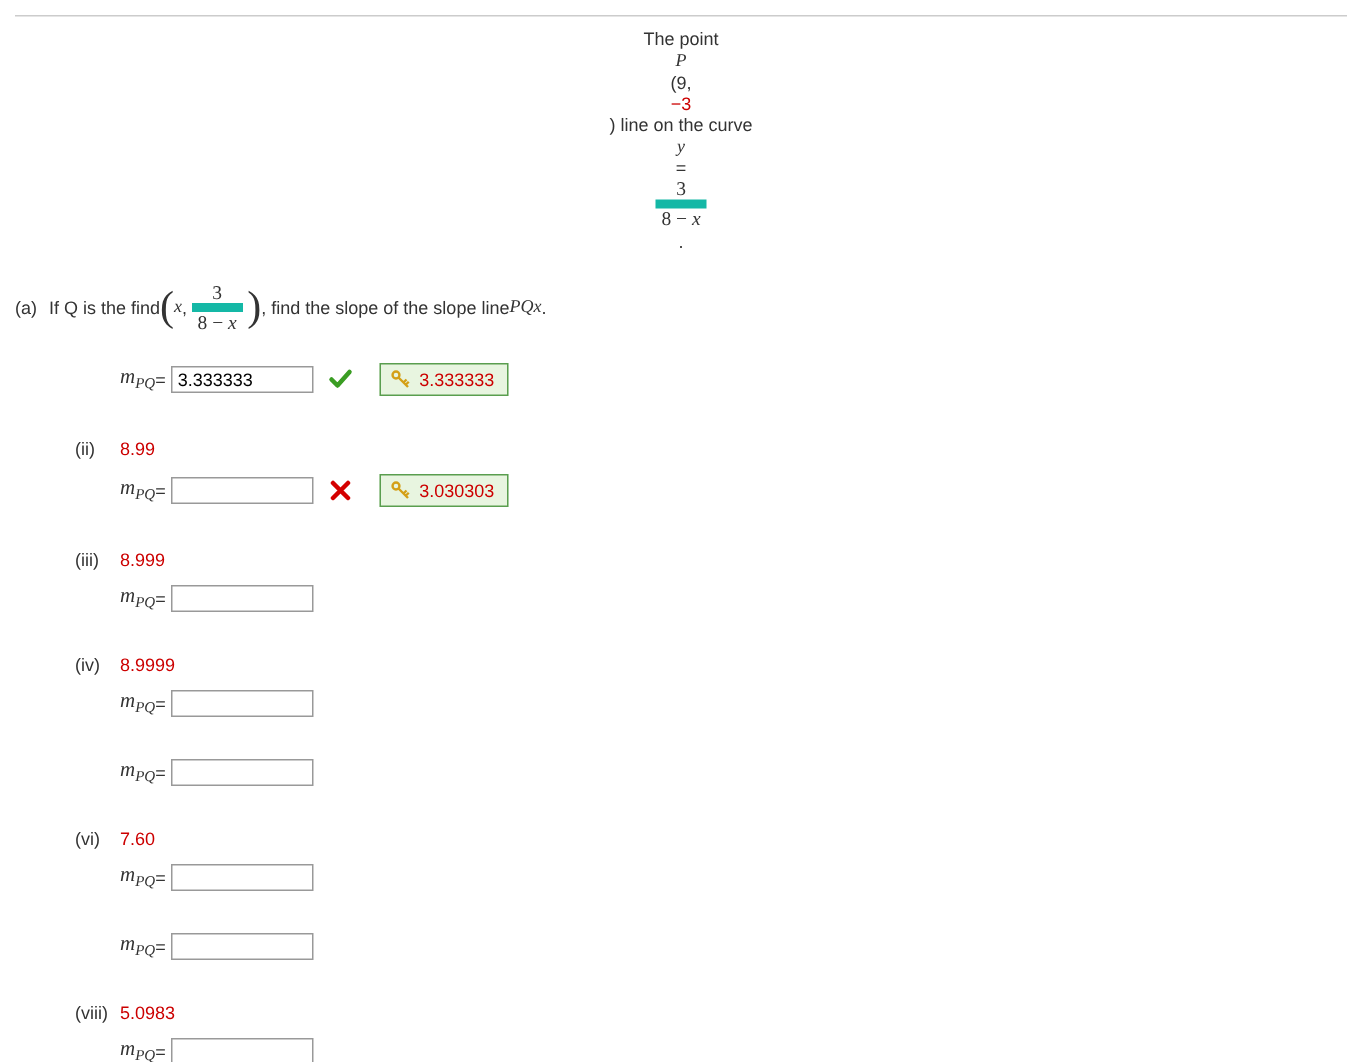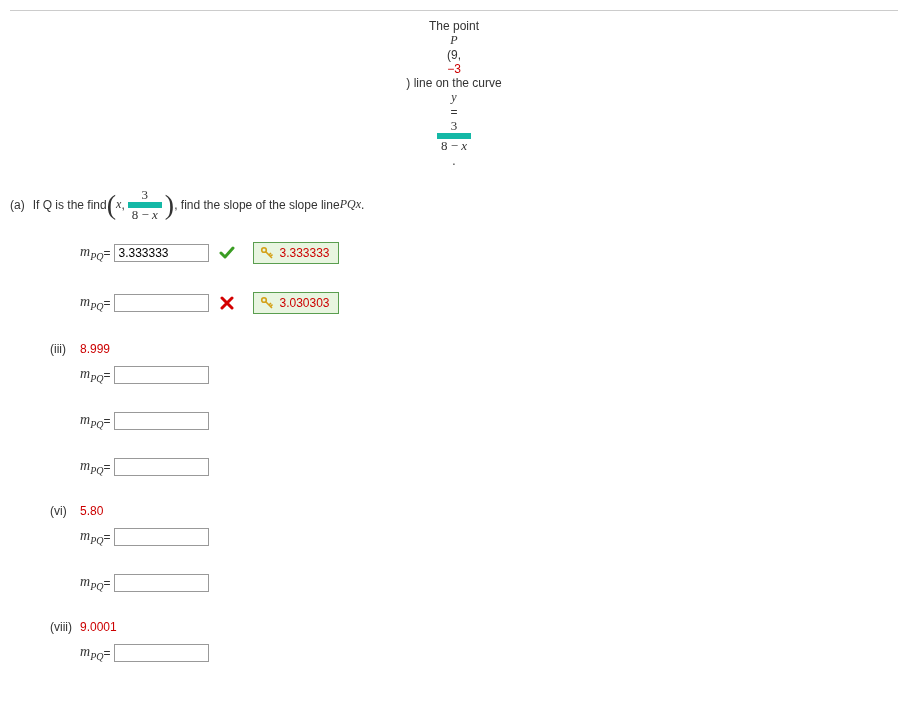--- a/index.html
+++ b/index.html
@@ -188,6 +188,7 @@
         </div>
       </div>
       <div class="sub-item">
+        <div><span class="sub-label">(ii)</span><span class="x-value">8.99</span></div>
         <div class="answer-line">
           <span class="mPQ"><span>m</span><sub>PQ</sub></span>
           <span> = </span>

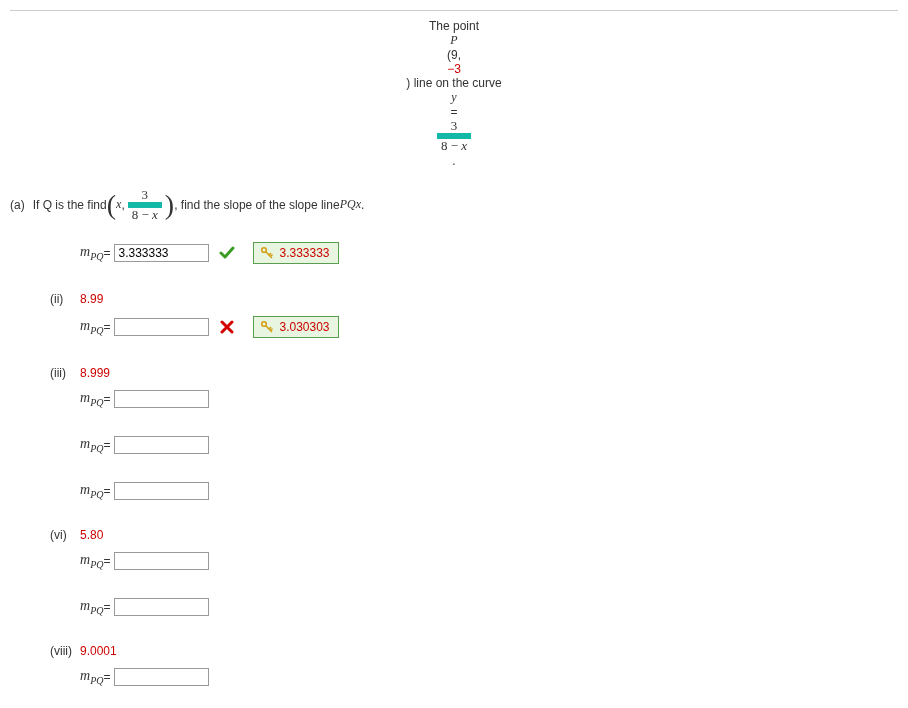--- a/index.html
+++ b/index.html
@@ -218,6 +218,7 @@
         </div>
       </div>
       <div class="sub-item">
+        <div><span class="sub-label">(iv)</span><span class="x-value">8.9999</span></div>
         <div class="answer-line">
           <span class="mPQ"><span>m</span><sub>PQ</sub></span>
           <span> = </span>

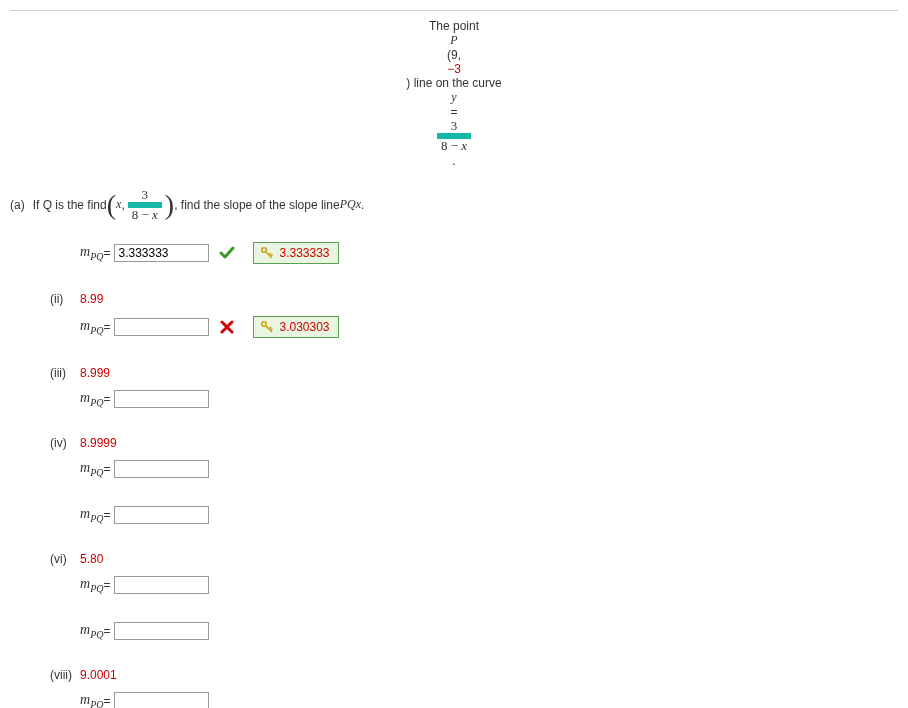--- a/index.html
+++ b/index.html
@@ -233,7 +233,7 @@
         </div>
       </div>
       <div class="sub-item">
-        <div><span class="sub-label">(vi)</span><span class="x-value">5.80</span></div>
+        <div><span class="sub-label">(vi)</span><span class="x-value">7.60</span></div>
         <div class="answer-line">
           <span class="mPQ"><span>m</span><sub>PQ</sub></span>
           <span> = </span>

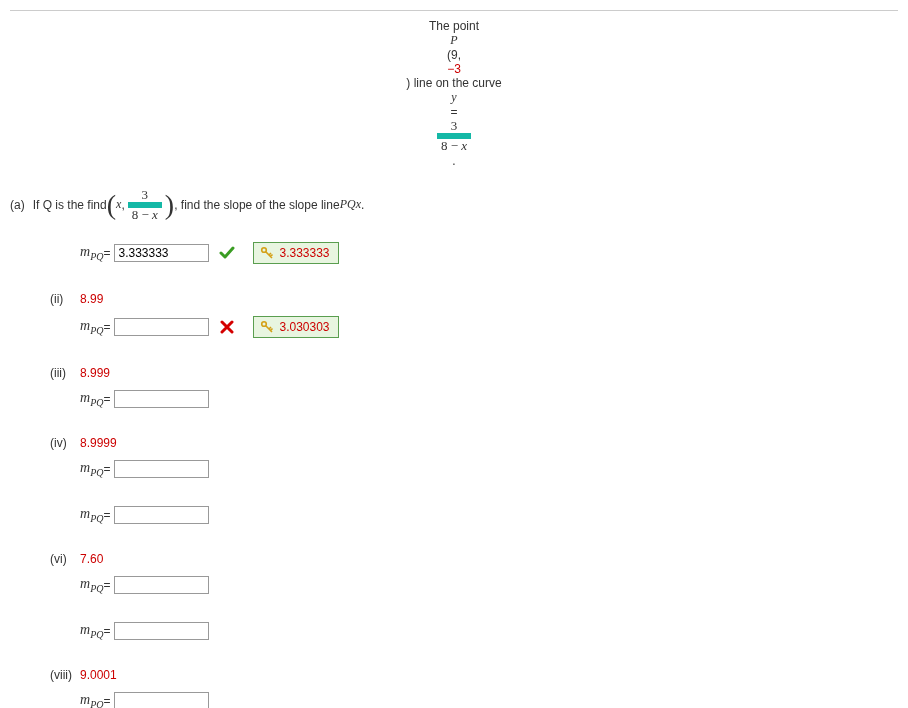--- a/index.html
+++ b/index.html
@@ -248,7 +248,7 @@
         </div>
       </div>
       <div class="sub-item">
-        <div><span class="sub-label">(viii)</span><span class="x-value">9.0001</span></div>
+        <div><span class="sub-label">(viii)</span><span class="x-value">5.0983</span></div>
         <div class="answer-line">
           <span class="mPQ"><span>m</span><sub>PQ</sub></span>
           <span> = </span>

